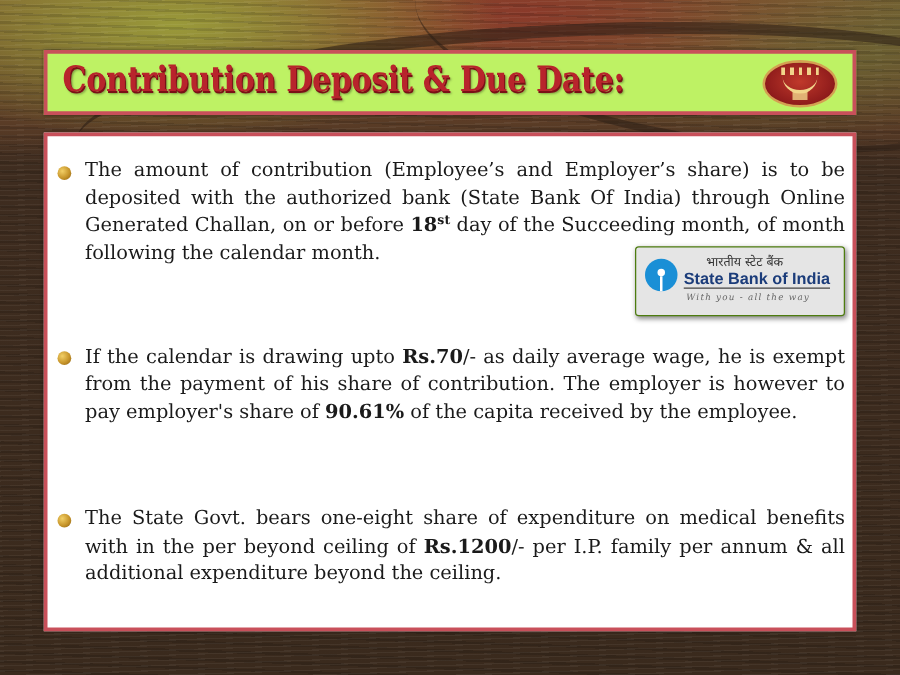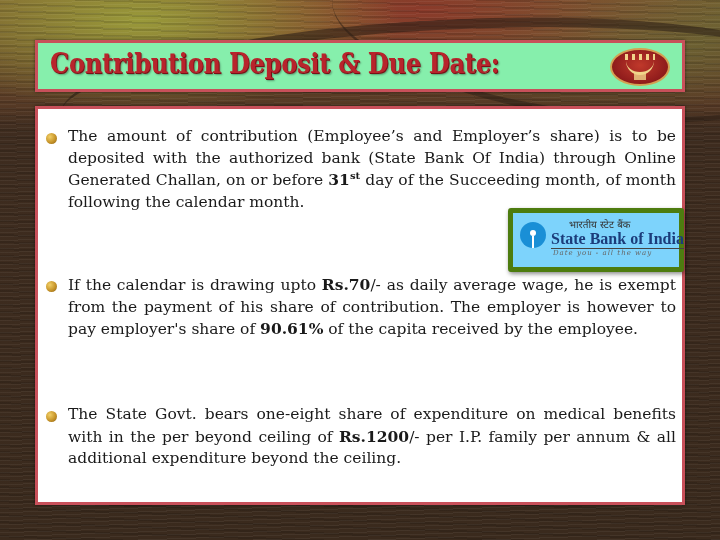--- a/index.html
+++ b/index.html
@@ -24,7 +24,7 @@
     border-bottom:6px solid rgba(40,28,20,0.5);transform:rotate(8deg);}
 
   .title-box{position:absolute;left:35px;top:40px;width:644px;height:46px;
-    background:#86efac;border:3px solid #c8505a;box-shadow:0 0 3px rgba(0,0,0,0.5);}
+    background:#bef264;border:3px solid #c8505a;box-shadow:0 0 3px rgba(0,0,0,0.5);}
   .title{position:absolute;left:12px;top:4px;margin:0;
     font-family:"DejaVu Serif","Liberation Serif",serif;font-weight:bold;
     font-size:28px;letter-spacing:-0.3px;color:#b8242c;

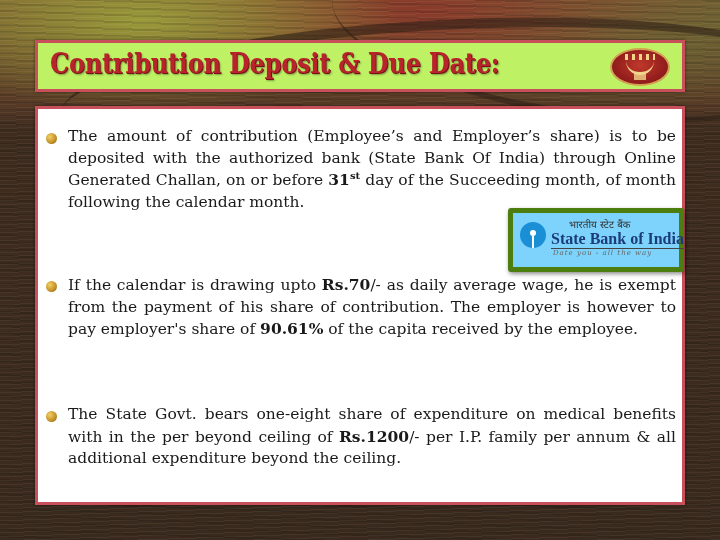--- a/index.html
+++ b/index.html
@@ -85,7 +85,7 @@
 <div class="content-box">
   <div class="item item1">
     <span class="bullet"></span>
-    <p class="text"><span>The amount of contribution (Employee’s and Employer’s share) is to be deposited with the authorized bank (State Bank Of India) through Online Generated Challan, on or before </span><b>31</b><sup><b>st</b></sup><span> day of the Succeeding month, of month following the calendar month.</span></p>
+    <p class="text"><span>The amount of contribution (Employee’s and Employer’s share) is to be deposited with the authorized bank (State Bank Of India) through Online Generated Challan, on or before </span><b>18</b><sup><b>st</b></sup><span> day of the Succeeding month, of month following the calendar month.</span></p>
   </div>
 
   <div class="sbi">

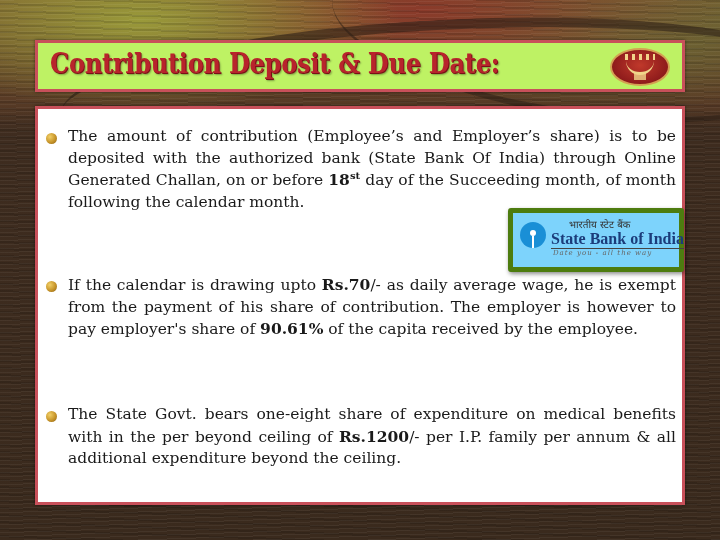--- a/index.html
+++ b/index.html
@@ -54,8 +54,8 @@
   .item2{top:165px;height:90px;}
   .item3{top:295px;height:70px;}
 
-  .sbi{position:absolute;left:470px;top:99px;width:166px;height:54px;background:#7dd3fc;
-    border:5px solid #4d7c0f;border-radius:3px;box-shadow:1px 2px 4px rgba(0,0,0,0.45);}
+  .sbi{position:absolute;left:470px;top:88px;width:166px;height:54px;background:#e5e5e5;
+    border:1px solid #4d7c0f;border-radius:3px;box-shadow:1px 2px 4px rgba(0,0,0,0.45);}
   .sbi-circle{position:absolute;left:7px;top:9px;width:26px;height:26px;border-radius:50%;background:#1a8fd6;}
   .sbi-circle::after{content:"";position:absolute;left:10px;top:8px;width:6px;height:6px;border-radius:50%;background:#fff;}
   .sbi-circle::before{content:"";position:absolute;left:12px;top:14px;width:2px;height:12px;background:#fff;}

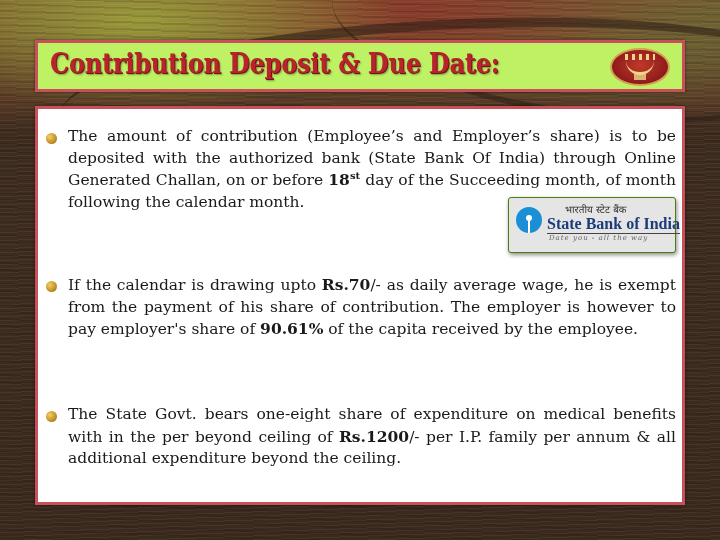--- a/index.html
+++ b/index.html
@@ -60,8 +60,8 @@
   .sbi-circle::after{content:"";position:absolute;left:10px;top:8px;width:6px;height:6px;border-radius:50%;background:#fff;}
   .sbi-circle::before{content:"";position:absolute;left:12px;top:14px;width:2px;height:12px;background:#fff;}
   .sbi-hindi{position:absolute;left:56px;top:4px;font-family:"DejaVu Sans",sans-serif;font-size:10px;color:#333;}
-  .sbi-name{position:absolute;left:38px;top:17px;font-family:Liberation Serif, serif;
-    font-weight:bold;font-size:16px;color:#1b3c7a;border-bottom:1px solid #444;white-space:nowrap;}
+  .sbi-name{position:absolute;left:38px;top:17px;font-family:Liberation Sans, sans-serif;
+    font-weight:bold;font-size:13px;color:#1b3c7a;border-bottom:1px solid #444;white-space:nowrap;}
   .sbi-tag{position:absolute;left:40px;top:36px;font-family:"DejaVu Serif",serif;font-style:italic;
     font-size:7px;color:#666;letter-spacing:1px;white-space:nowrap;}
 </style>

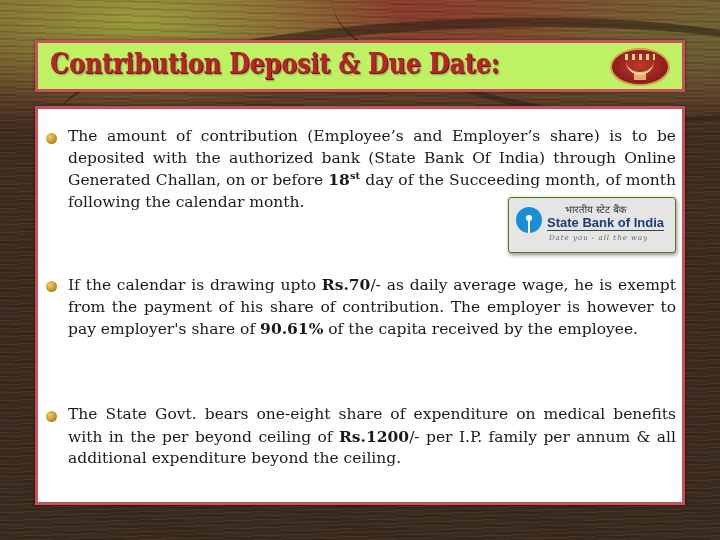--- a/index.html
+++ b/index.html
@@ -92,7 +92,7 @@
     <div class="sbi-circle"></div>
     <div class="sbi-hindi">भारतीय स्टेट बैंक</div>
     <div class="sbi-name">State Bank of India</div>
-    <div class="sbi-tag">Date you - all the way</div>
+    <div class="sbi-tag">With you - all the way</div>
   </div>
 
   <div class="item item2">

